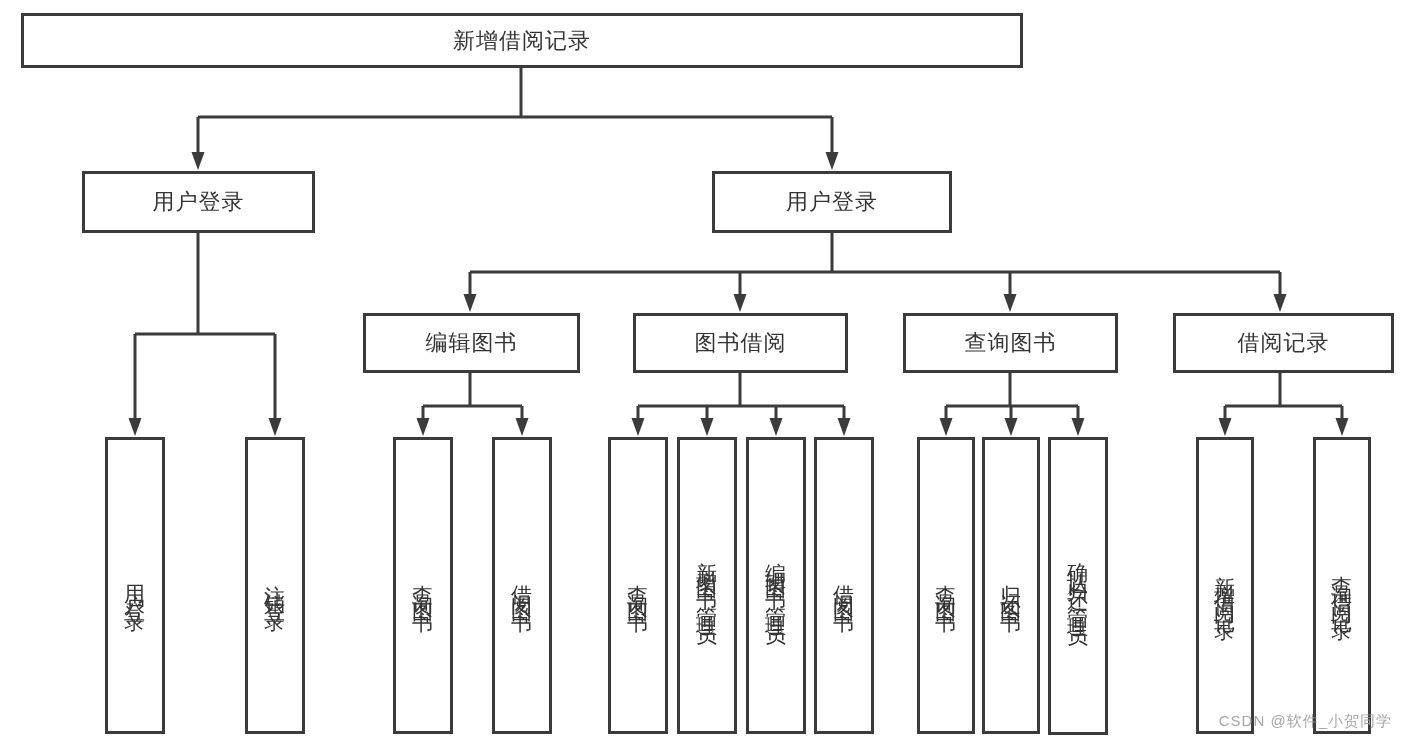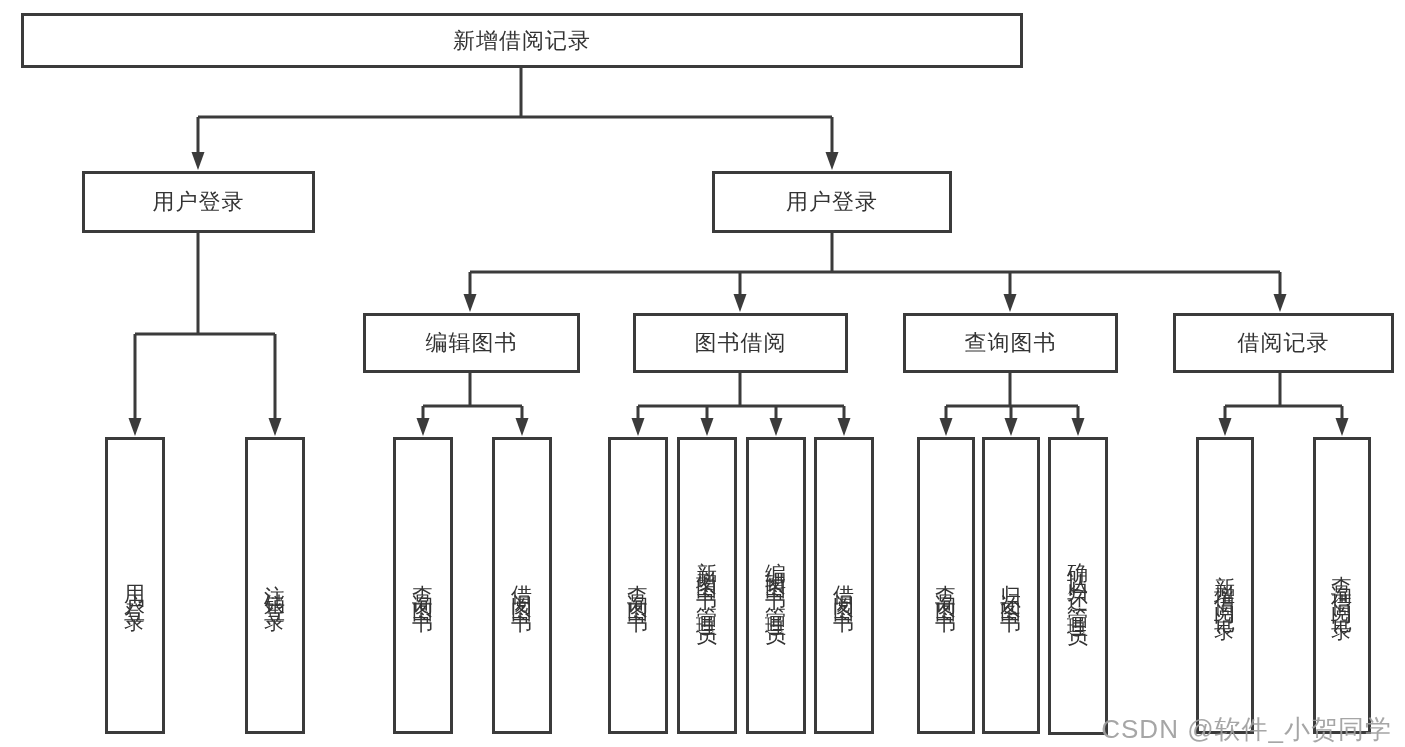--- a/index.html
+++ b/index.html
@@ -43,7 +43,7 @@
     position: absolute;
     top: 712px;
     right: 13px;
-    font-size: 26px;
+    font-size: 15px;
     color: rgba(158, 158, 158, 0.92);
     letter-spacing: 1px;
     white-space: nowrap;

